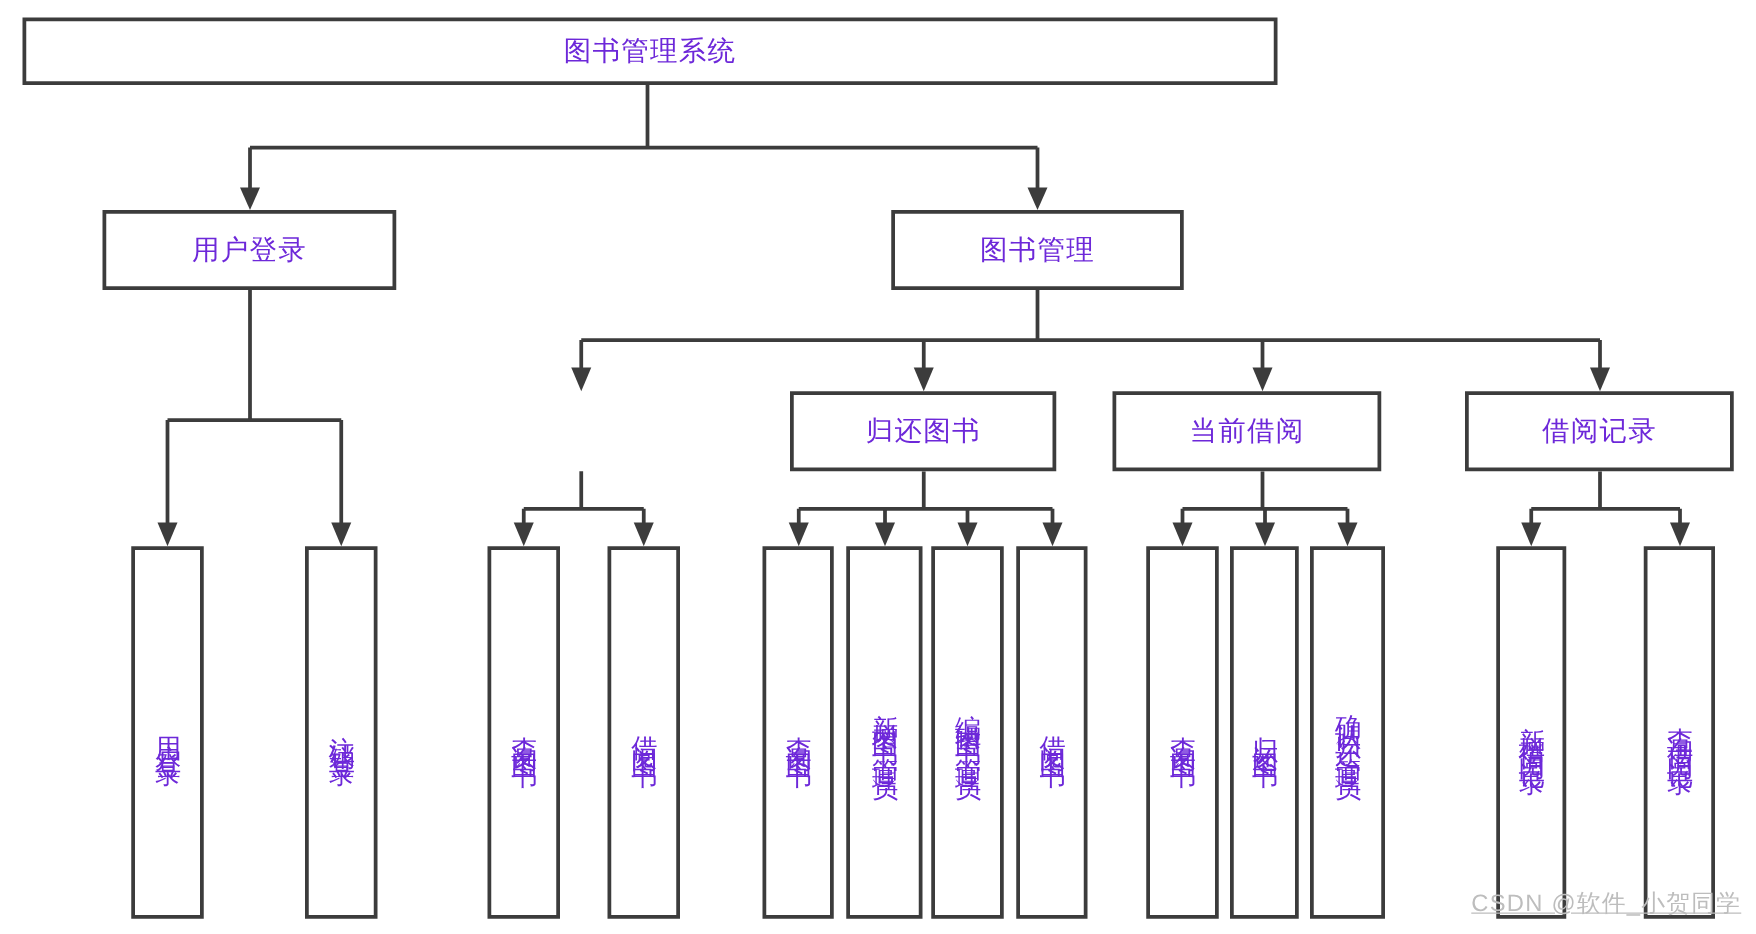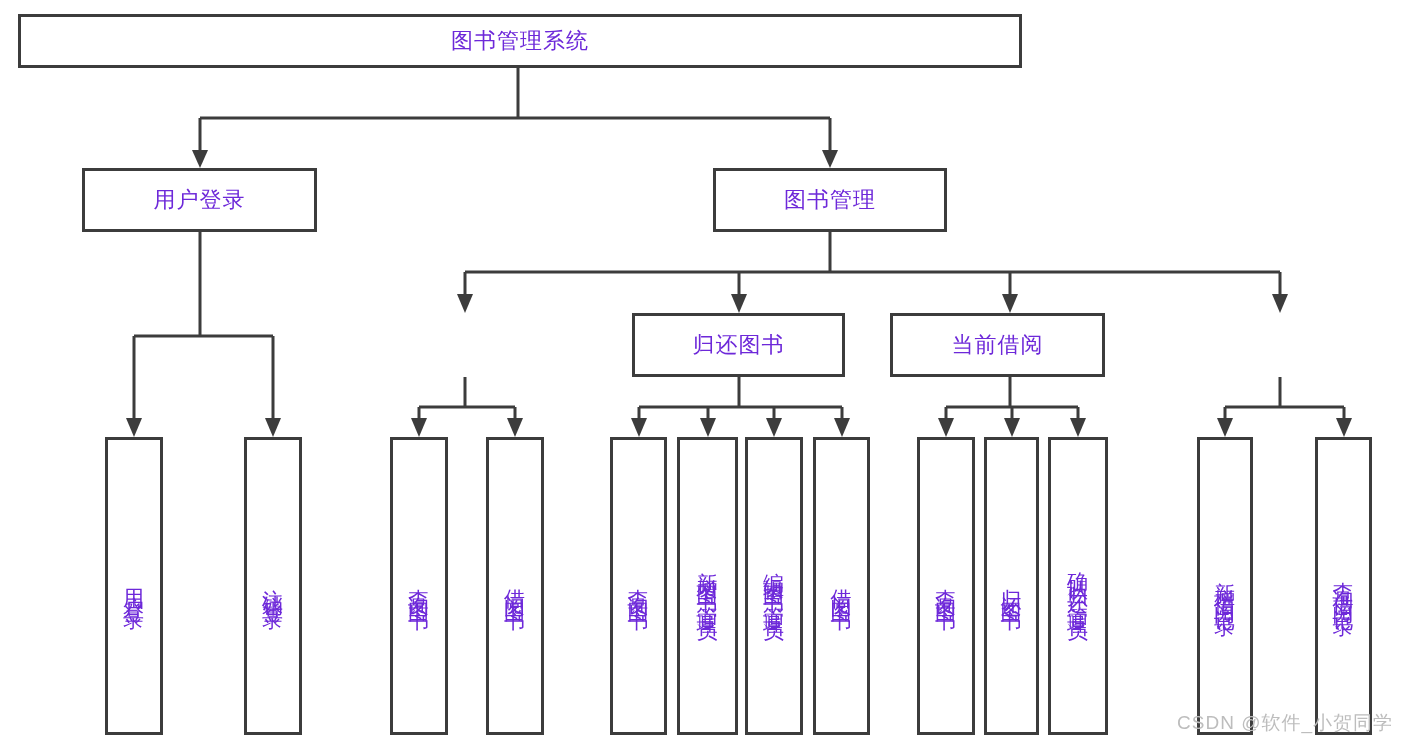--- a/index.html
+++ b/index.html
@@ -88,6 +88,7 @@
 
   <div class="box h" style="left:632px;top:313px;width:213px;height:64px">归还图书</div>
   <div class="box h" style="left:890px;top:313px;width:215px;height:64px">当前借阅</div>
+  <div class="box h" style="left:1172px;top:313px;width:215px;height:64px">借阅记录</div>
 
   <div class="box v" style="left:105px;top:437px;width:58px;height:298px">用户登录</div>
   <div class="box v" style="left:244px;top:437px;width:58px;height:298px">注销登录</div>

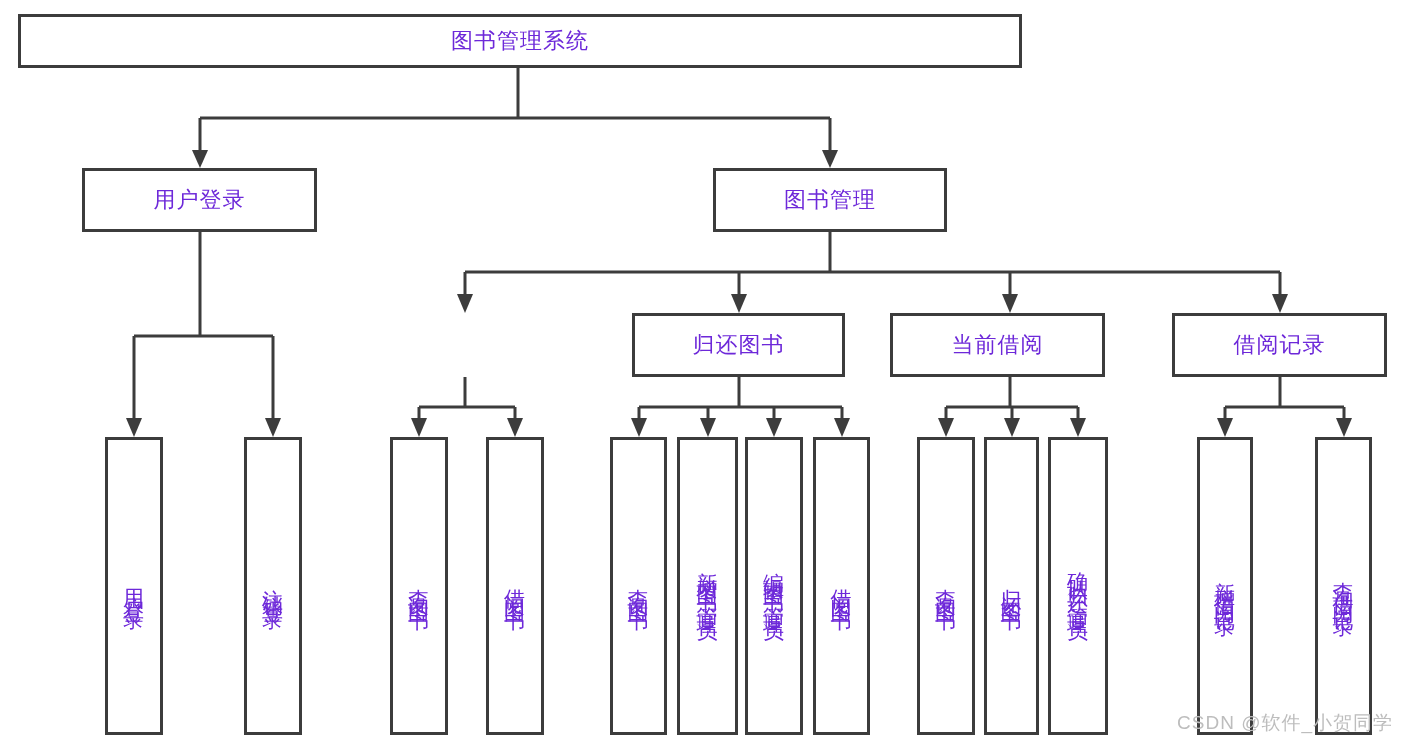--- a/index.html
+++ b/index.html
@@ -34,6 +34,7 @@
     color:#bdbdbd;
     letter-spacing:1px;
     z-index:5;
+    text-decoration:underline;
   }
 </style>
 </head>

